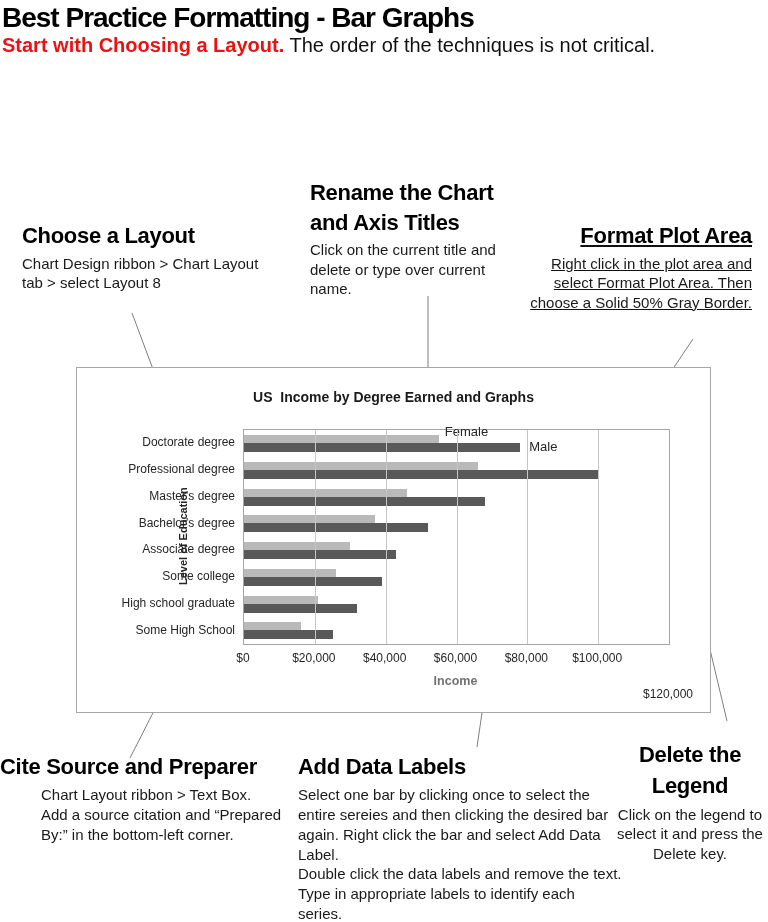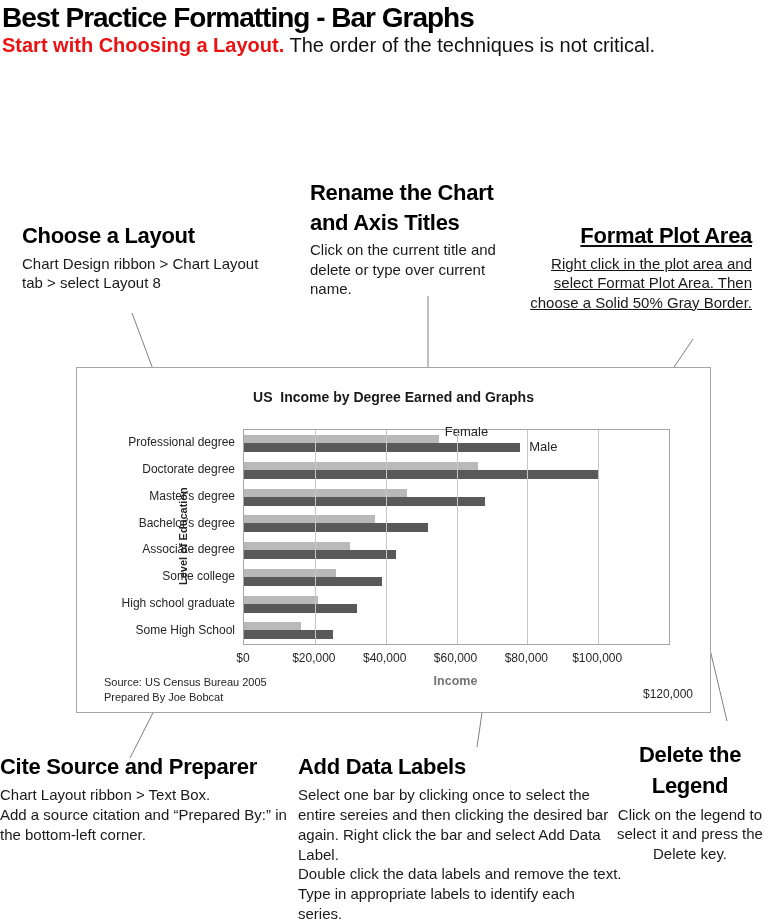--- a/index.html
+++ b/index.html
@@ -116,8 +116,8 @@
   <div class="chart-title">US  Income by Degree Earned and Graphs</div>
   <div class="y-title">Level of Education</div>
   <div class="cat-labels">
+      <div class="cat-label">Doctorate degree</div>
       <div class="cat-label">Professional degree</div>
-      <div class="cat-label">Doctorate degree</div>
       <div class="cat-label">Master's degree</div>
       <div class="cat-label">Bachelor's degree</div>
       <div class="cat-label">Associate degree</div>

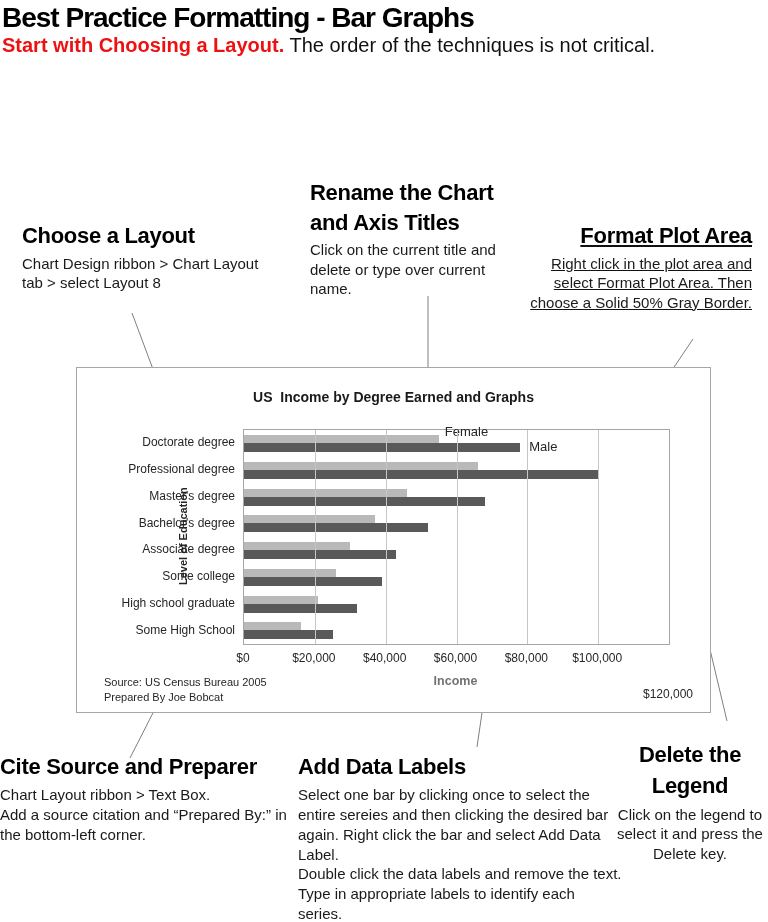--- a/index.html
+++ b/index.html
@@ -178,10 +178,6 @@
       <span class="tick" style="left: 100%; margin-top: 36px;">$120,000</span>
     </div>
   <div class="x-title">Income</div>
-  <div class="source">
-    <div>Source: US Census Bureau 2005</div>
-    <div>Prepared By Joe Bobcat</div>
-  </div>
 </div>
 
 <div class="callout" id="co-cite">

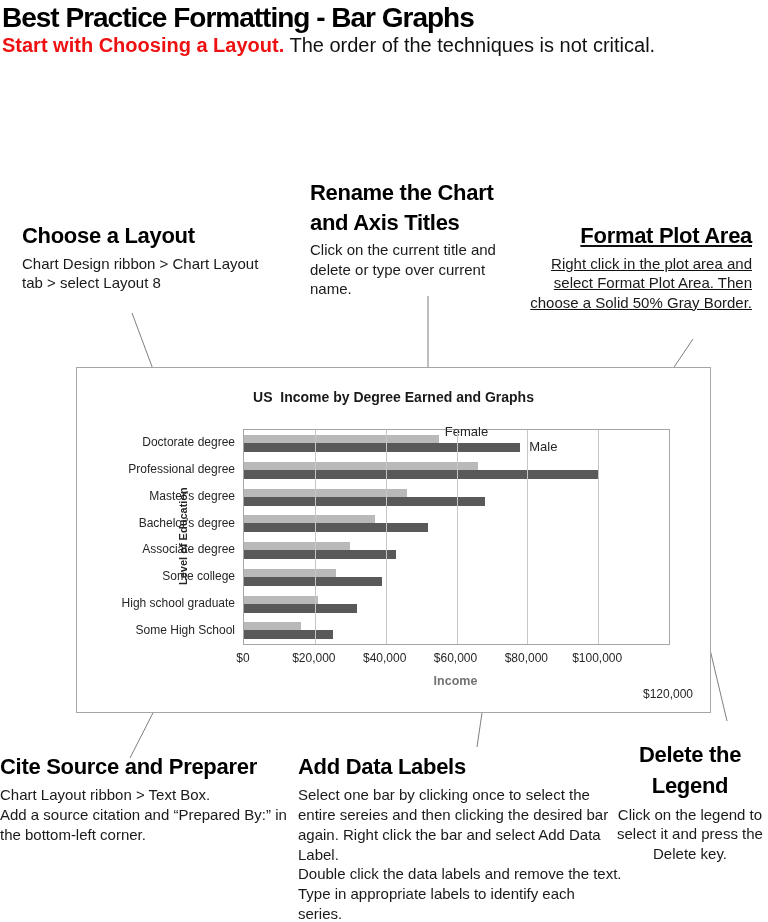--- a/index.html
+++ b/index.html
@@ -25,7 +25,7 @@
   #co-rename{left:310px;top:178px;width:206px;}
   #co-format{right:16px;top:221px;width:234px;text-align:right;text-decoration:underline;}
   #co-cite{left:0px;top:752px;width:294px;}
-  #co-cite p{line-height:1.33;}
+  #co-cite p{line-height:1.33;padding-left:41px;}
   #co-add{left:298px;top:752px;width:324px;}
   #co-add p{line-height:1.33;}
   #co-delete{left:612px;top:740px;width:156px;text-align:center;}

